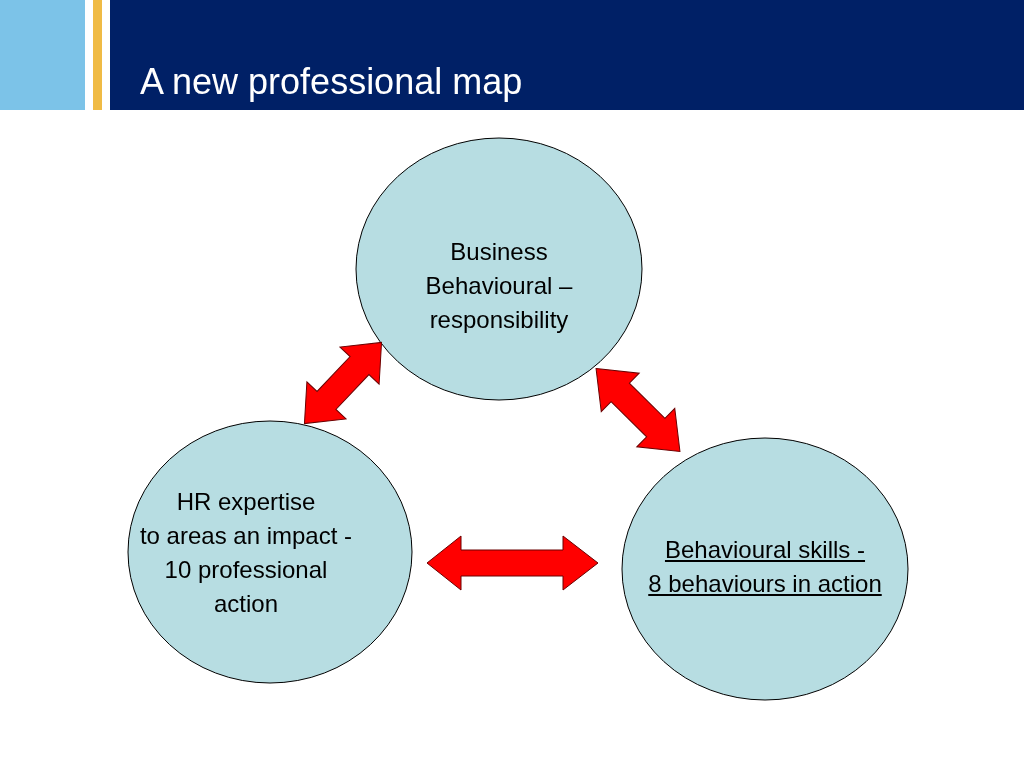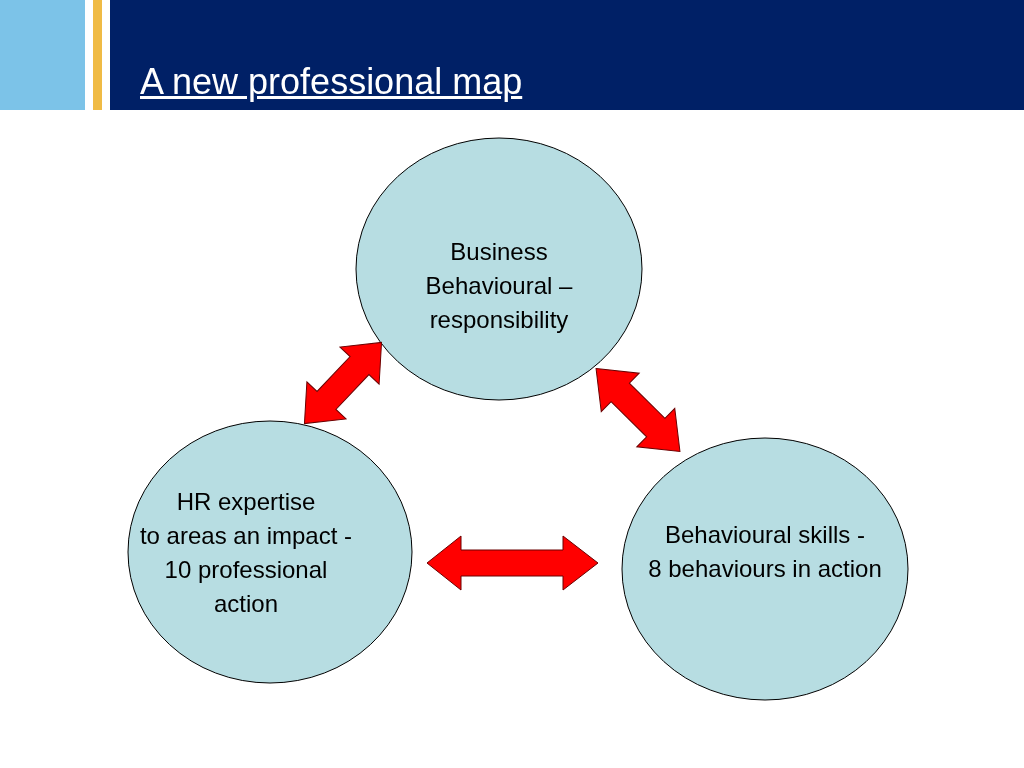--- a/index.html
+++ b/index.html
@@ -8,7 +8,7 @@
   .hdr-light { position:absolute; left:0; top:0; width:85px; height:110px; background:#7CC3E8; }
   .hdr-gold { position:absolute; left:93px; top:0; width:9px; height:110px; background:#F0BB45; }
   .hdr-navy { position:absolute; left:110px; top:0; width:914px; height:110px; background:#002066; }
-  .title { position:absolute; left:140px; top:60px; font-size:36px; color:#ffffff; line-height:44px; white-space:nowrap;text-decoration:underline; }
+  .title { position:absolute; left:140px; top:60px; font-size:36px; color:#ffffff; line-height:44px; white-space:nowrap; }
   svg.diagram { position:absolute; left:0; top:0; }
   .node-text { position:absolute; text-align:center; font-size:24px; line-height:34px; color:#000; white-space:nowrap; }
   .node-text span { display:block; }

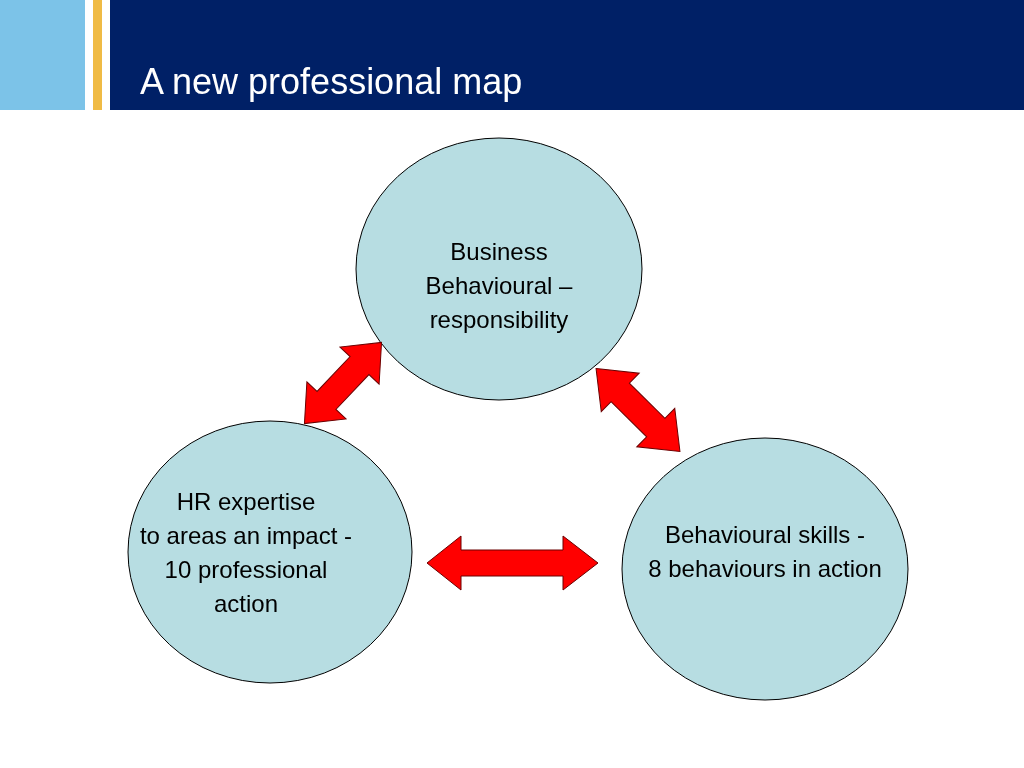--- a/index.html
+++ b/index.html
@@ -55,7 +55,7 @@
   <span>action</span>
 </div>
 
-<div class="node-text" style="left:615px; top:518px; width:300px;">
+<div class="node-text" style="left:615px; top:533px; width:300px;text-decoration:underline;">
   <span>Behavioural skills -</span>
   <span>8 behaviours in action</span>
 </div>

